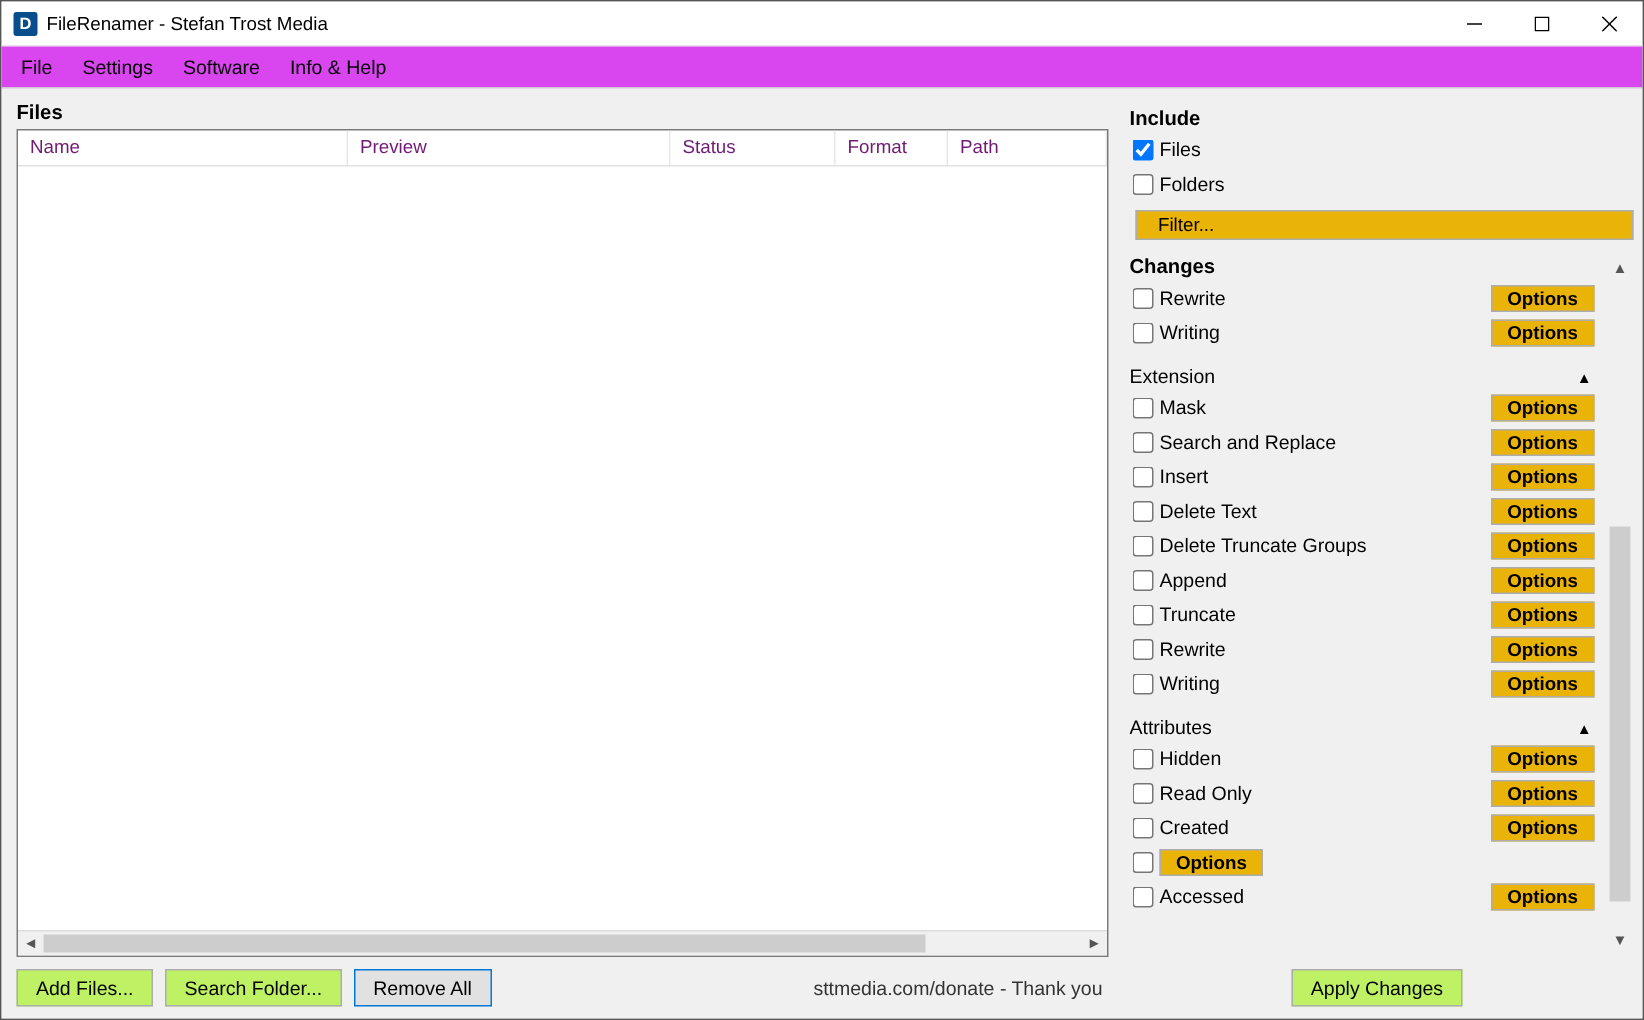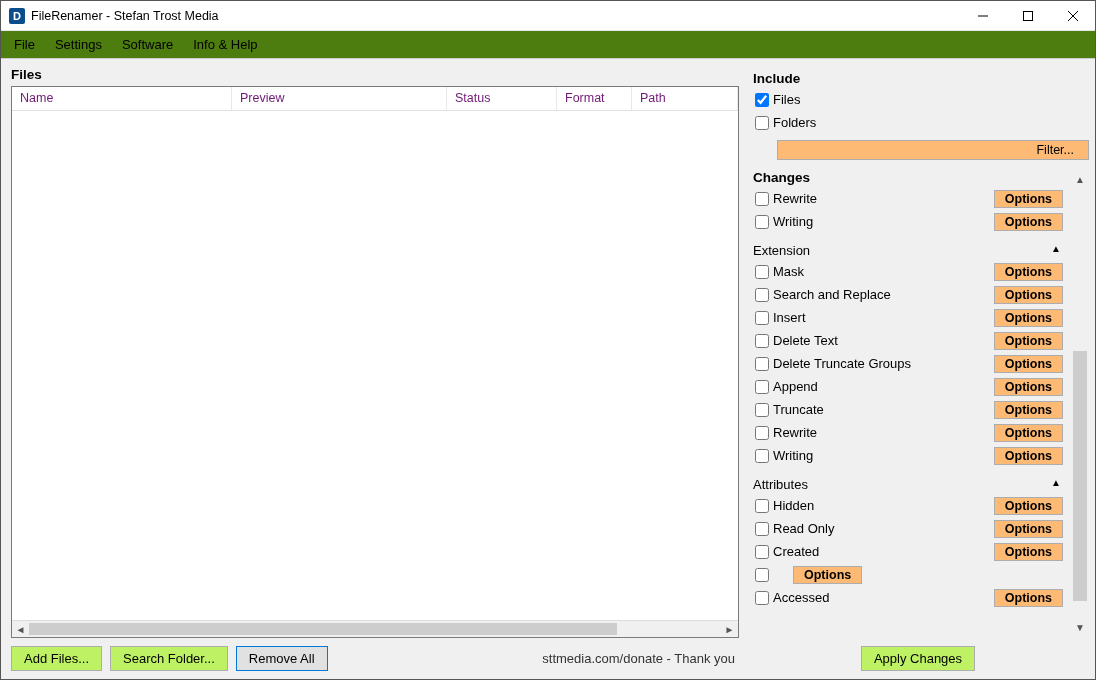--- a/index.html
+++ b/index.html
@@ -44,7 +44,7 @@
     display: flex;
     gap: 2px;
     padding: 2px 4px;
-    background: #4d7c0f;
+    background: #d946ef;
     border-bottom: 1px solid #ccc;
   }
   .menubar .menuitem {

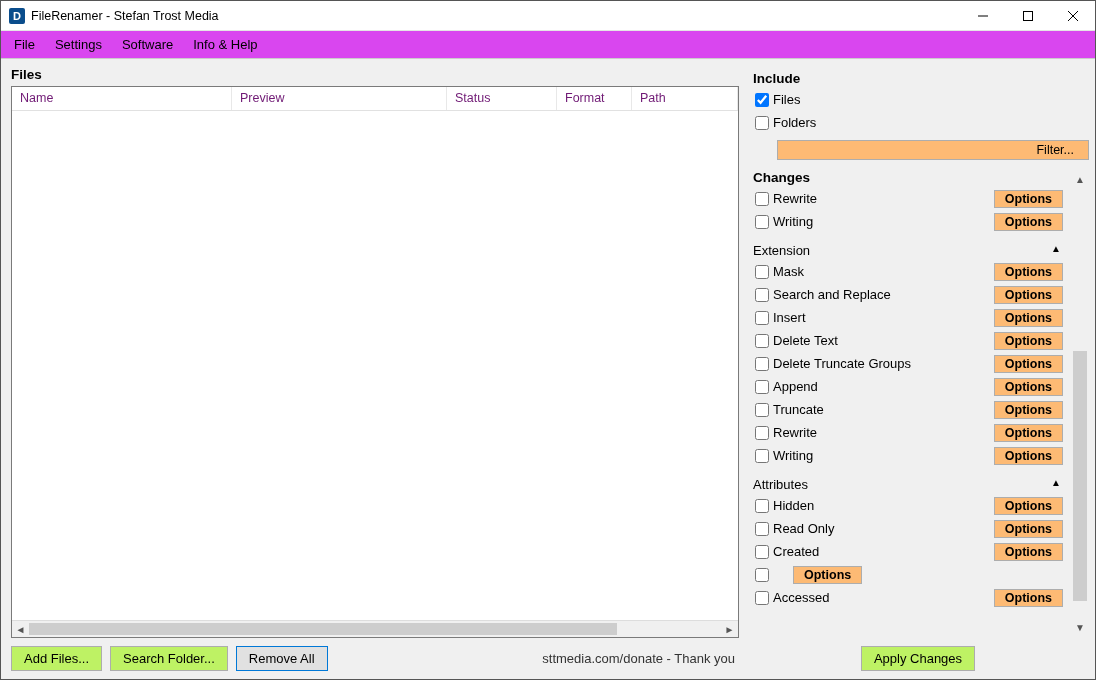--- a/index.html
+++ b/index.html
@@ -125,13 +125,12 @@
   }
   .btn.primary { border: 1.5px solid #0078d7; background: #e1e1e1; }
   .btn-small {
-    background: #fdba74;
+    background: #eab308;
     border: 1px solid #adadad;
     padding: 1px 10px;
     font-size: 12.5px;
-    text-align: right;
+    text-align: left;
     cursor: default;
-    margin-left: 20px;
   }
   .donate {
     margin-left: auto;

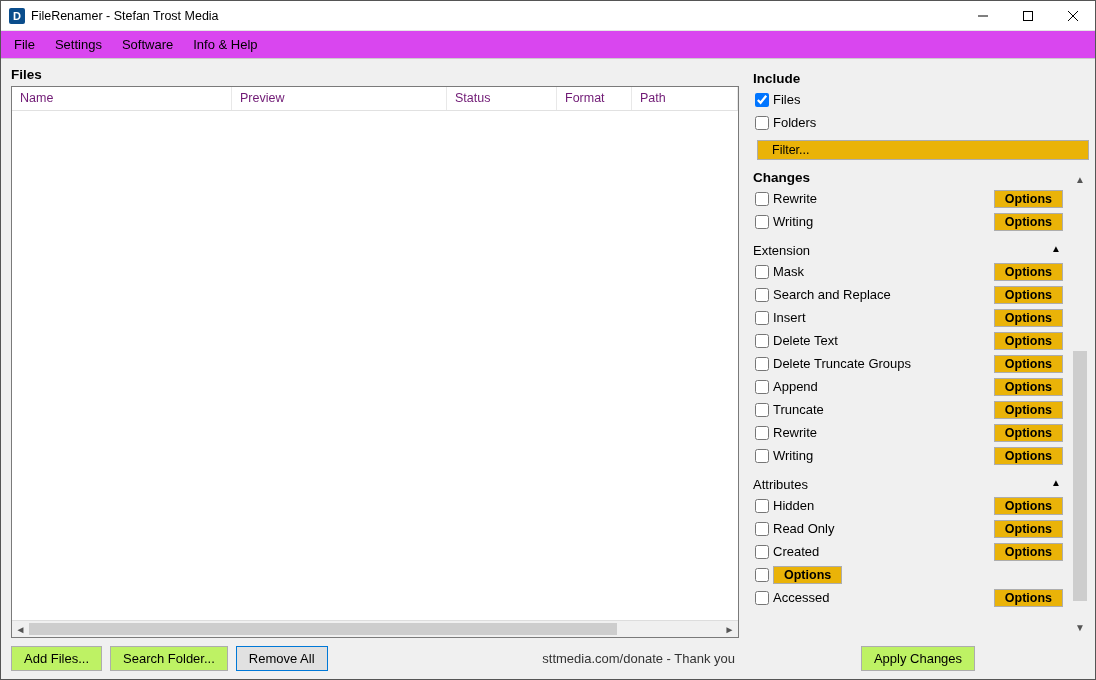--- a/index.html
+++ b/index.html
@@ -180,7 +180,7 @@
     font-size: 13px;
     margin: 10px 0 2px 0;
     display: flex;
-    align-items: flex-start;
+    align-items: flex-end;
   }
   .subgroup-title .caret {
     margin-left: auto;

